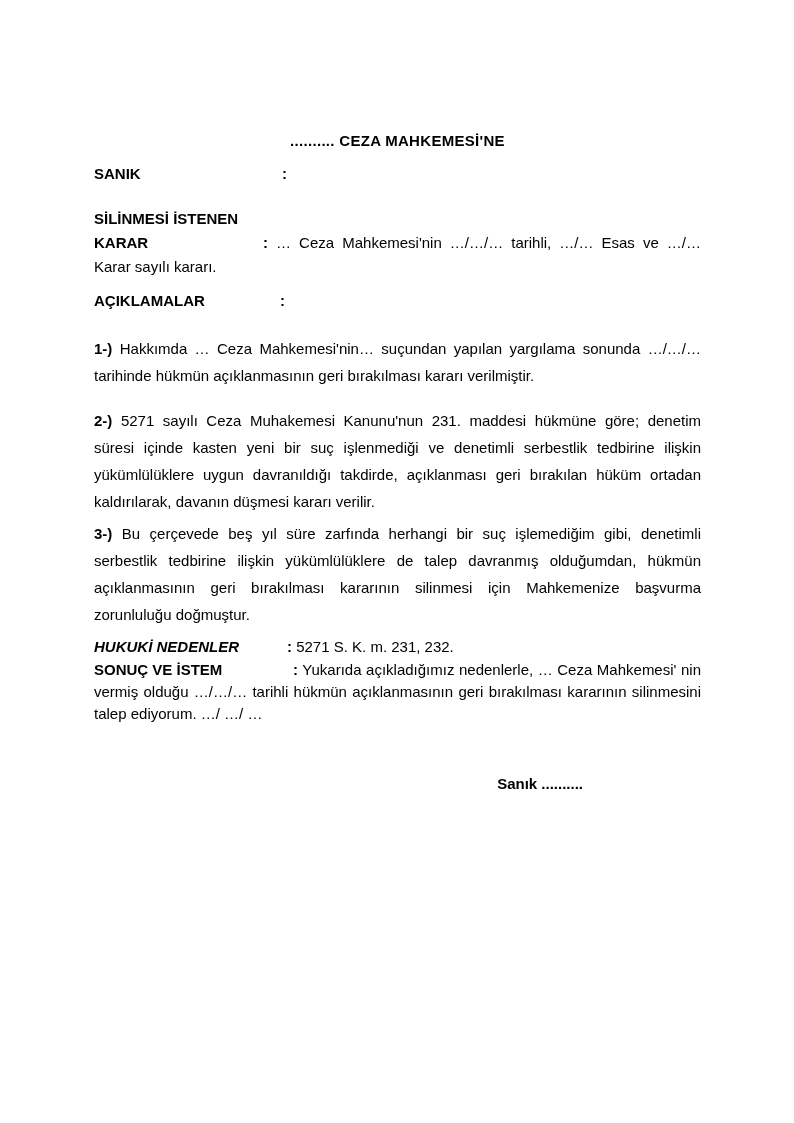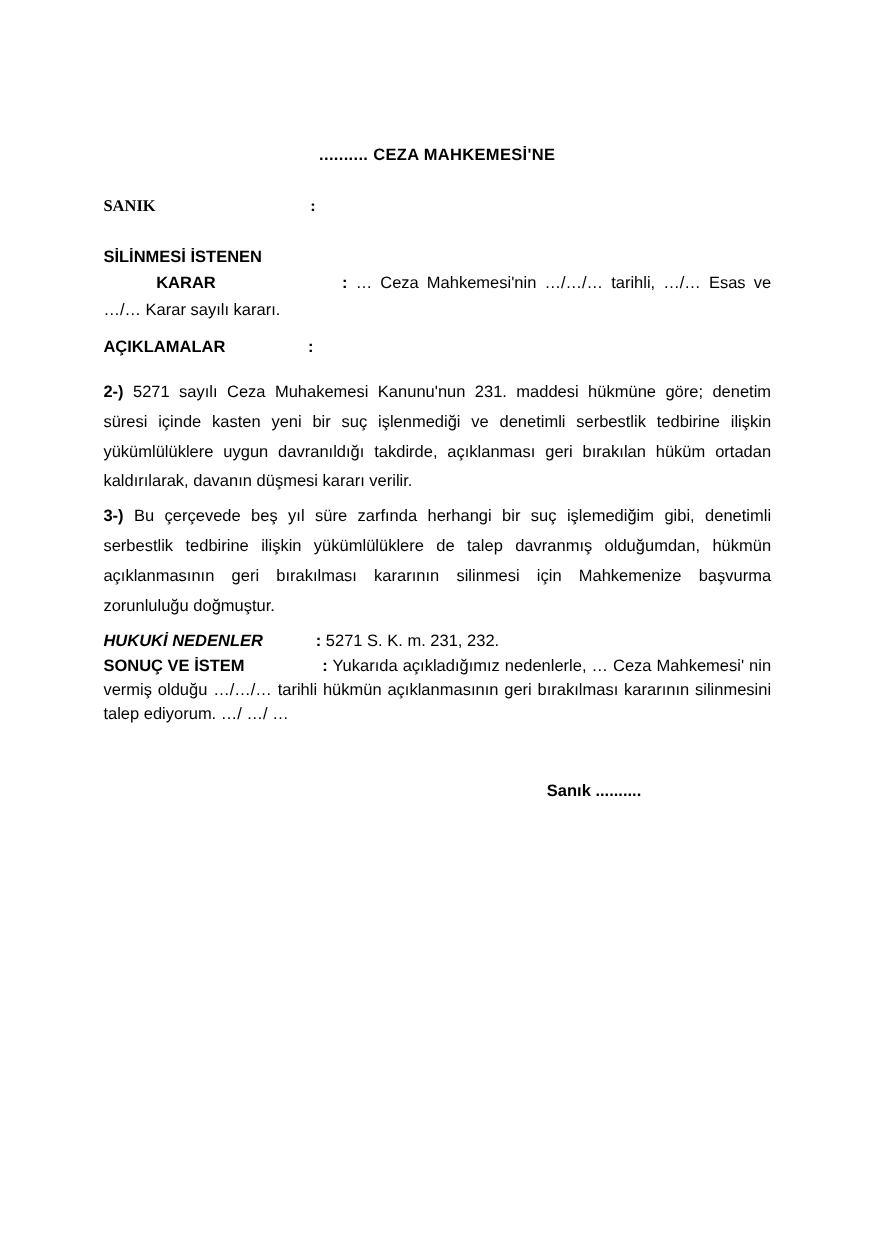--- a/index.html
+++ b/index.html
@@ -49,7 +49,7 @@
     line-height: 19px;
     margin-top: 26px;
   }
-  .row-sanik { margin-top: 29px; font-family: Liberation Serif, serif; }
+  .row-sanik { margin-top: 14px; }
   .para-karar {
     margin-top: 3px;
     line-height: 24px;

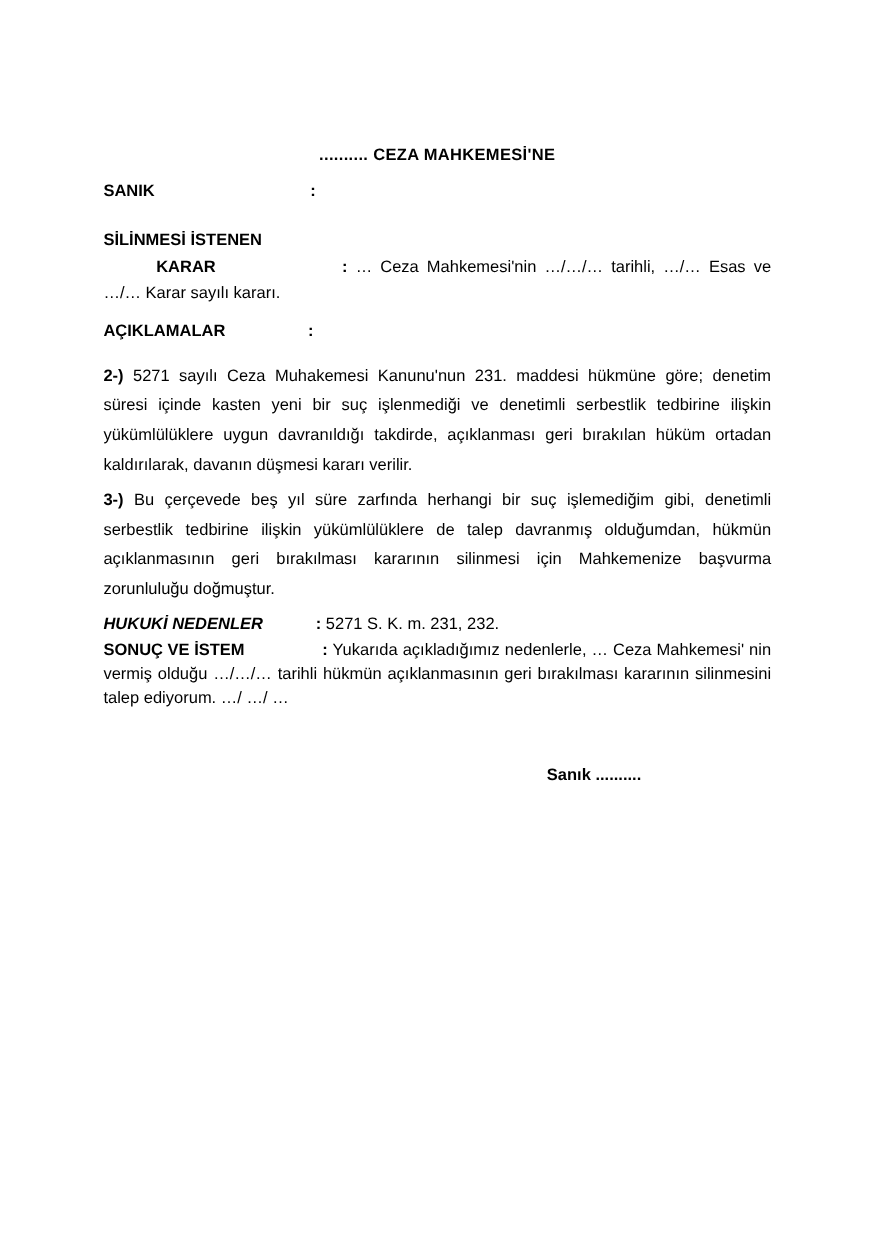--- a/index.html
+++ b/index.html
@@ -38,7 +38,7 @@
   }
   .b { font-weight: bold; }
   .w188 { width: 188px; }
-  .w169 { width: 169px; margin-left: 48px; }
+  .w169 { width: 169px; }
   .w173 { width: 173px; }
   .w186 { width: 186px; }
   .w193 { width: 193px; font-style: italic; }

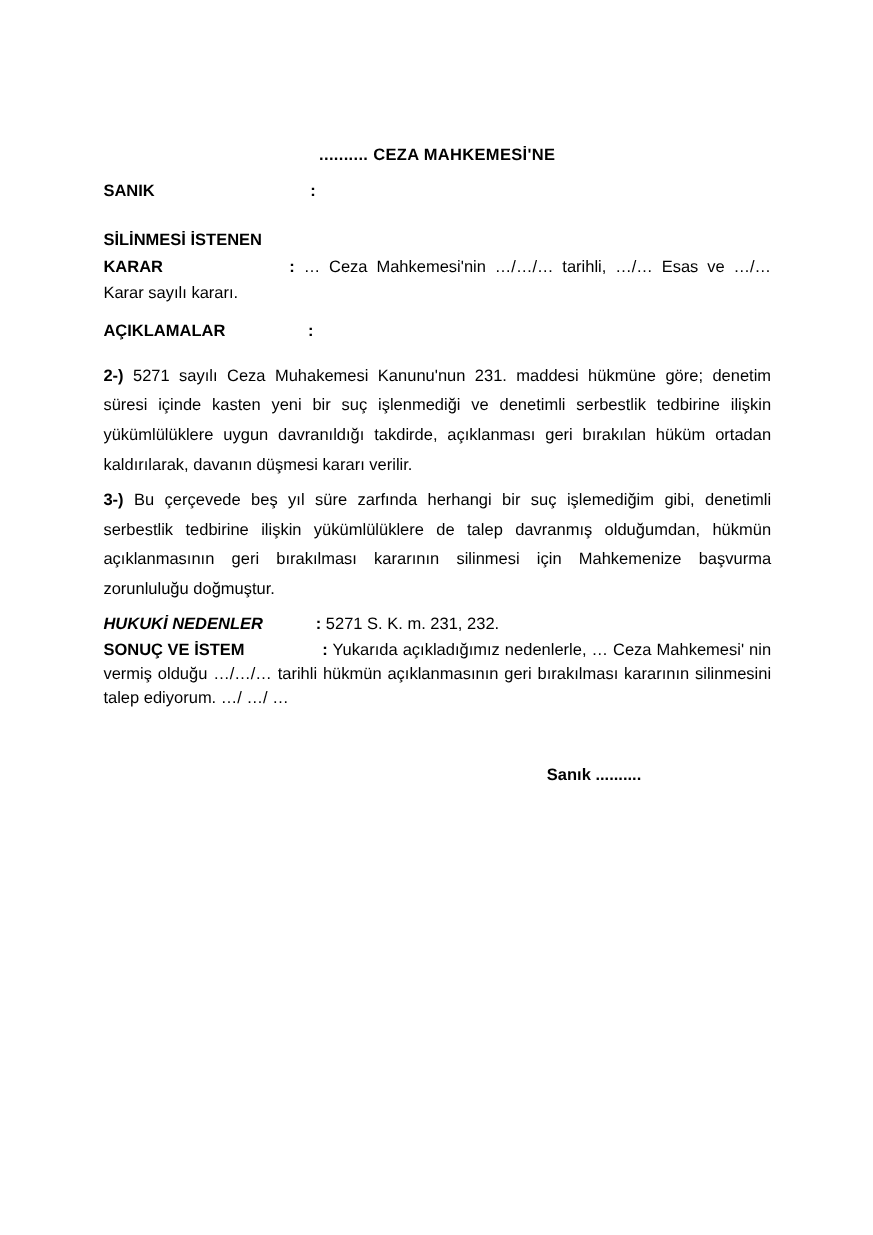--- a/index.html
+++ b/index.html
@@ -109,6 +109,10 @@
       <span class="lbl w186">AÇIKLAMALAR</span><span class="b">:</span>
     </div>
 
+    <p class="body-para p1">
+      <span class="b">1-)</span>
+      <span>Hakkımda … Ceza Mahkemesi'nin… suçundan yapılan yargılama sonunda …/…/… tarihinde hükmün açıklanmasının geri bırakılması kararı verilmiştir.</span>
+    </p>
 
     <p class="body-para p2">
       <span class="b">2-)</span>

